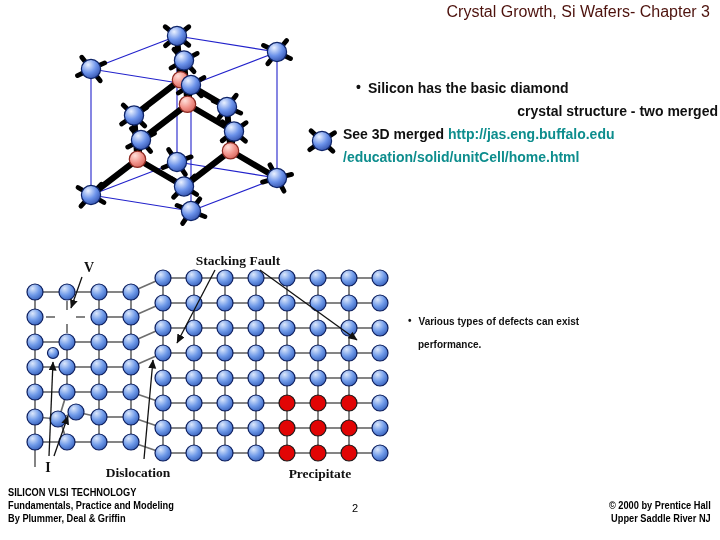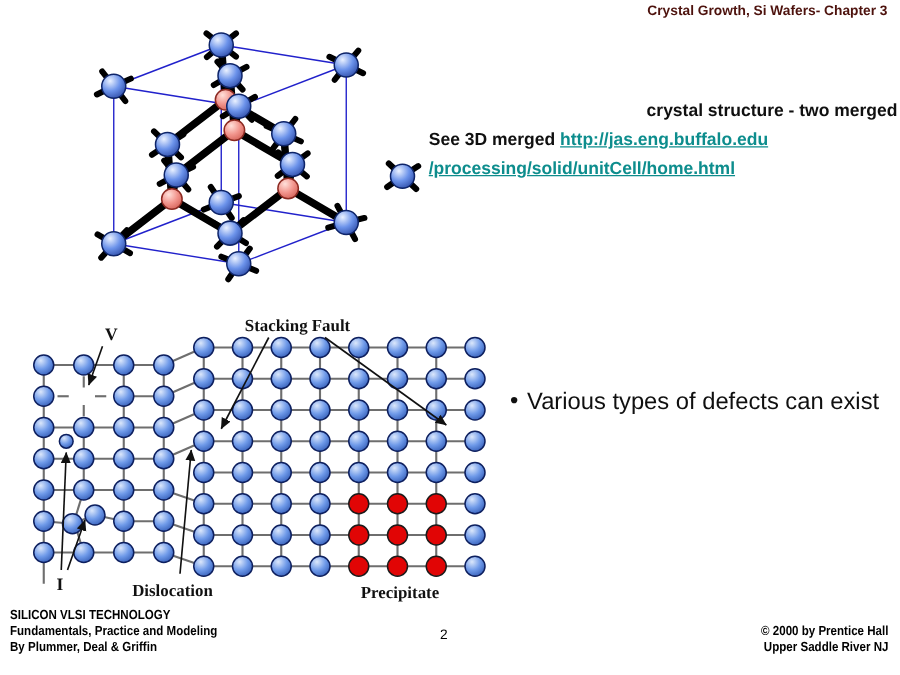--- a/index.html
+++ b/index.html
@@ -5,7 +5,7 @@
   html,body{margin:0;padding:0;background:#888;}
   .slide{position:relative;width:720px;height:540px;background:#ffffff;overflow:hidden;
          font-family:"Liberation Sans",sans-serif;}
-  .header{position:absolute;top:3px;right:10px;font-size:11px;font-weight:bold;color:#4d120d;padding-left:48px;}
+  .header{position:absolute;top:3px;right:10px;font-size:16px;font-weight:normal;color:#4d120d;padding-left:48px;}
   svg{position:absolute;}
   #crystal-svg{left:55px;top:6px;}
   #lattice-svg{left:0px;top:248px;}

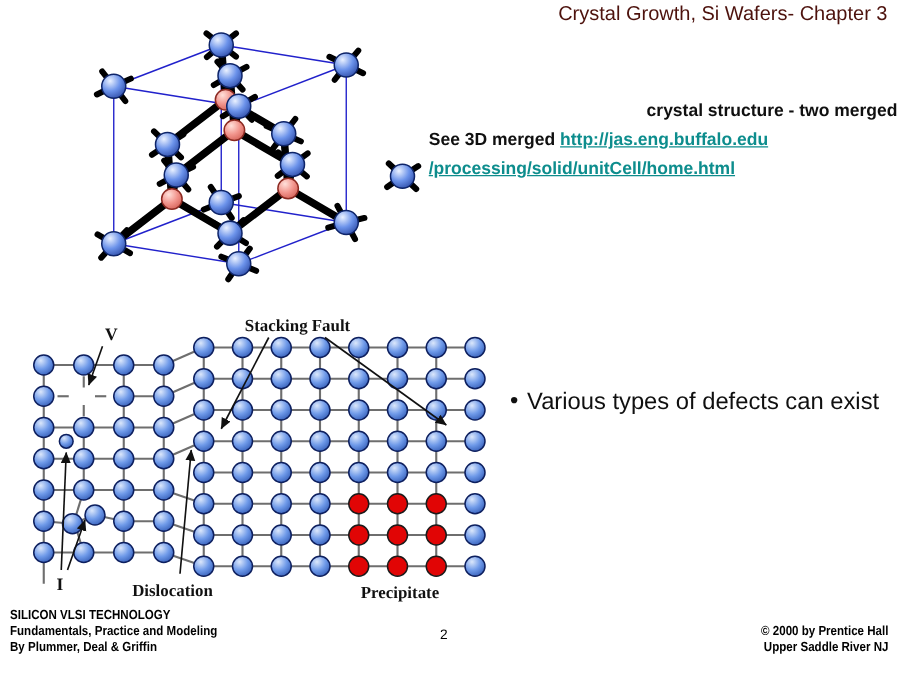--- a/index.html
+++ b/index.html
@@ -163,6 +163,7 @@
     </svg>
 
   <div class="b1">
+    <div class="l1"><span class="bu">•</span><span>Silicon has the basic diamond</span></div>
     <div class="l2">crystal structure - two merged</div>
     <div><span>See 3D merged </span><a class="lk">http://jas.eng.buffalo.edu</a></div>
     <div><a class="lk">/processing/solid/unitCell/home.html</a></div>

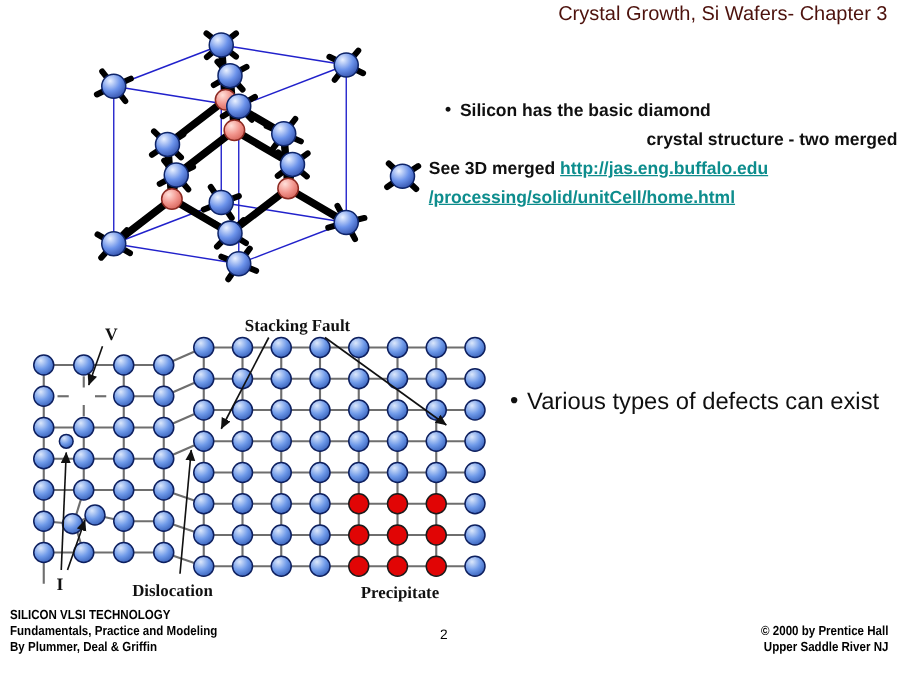--- a/index.html
+++ b/index.html
@@ -18,7 +18,7 @@
   .b2 .l1{padding-left:2px;}
   .b2 .l2{padding-left:12px;}
   .bu{display:inline-block;margin-right:7px;transform:translateY(-1px);}
-  .lk{color:#0d8d8d;text-decoration:underline;cursor:pointer;}
+  .lk{color:#0d8d8d;cursor:pointer;}
   .footer-left{position:absolute;left:8px;top:486px;font-size:10.5px;font-weight:bold;line-height:13px;
       color:#000;transform:scaleX(0.88);transform-origin:left top;white-space:nowrap;}
   .page-num{position:absolute;left:352px;top:502px;font-size:11px;color:#000;}

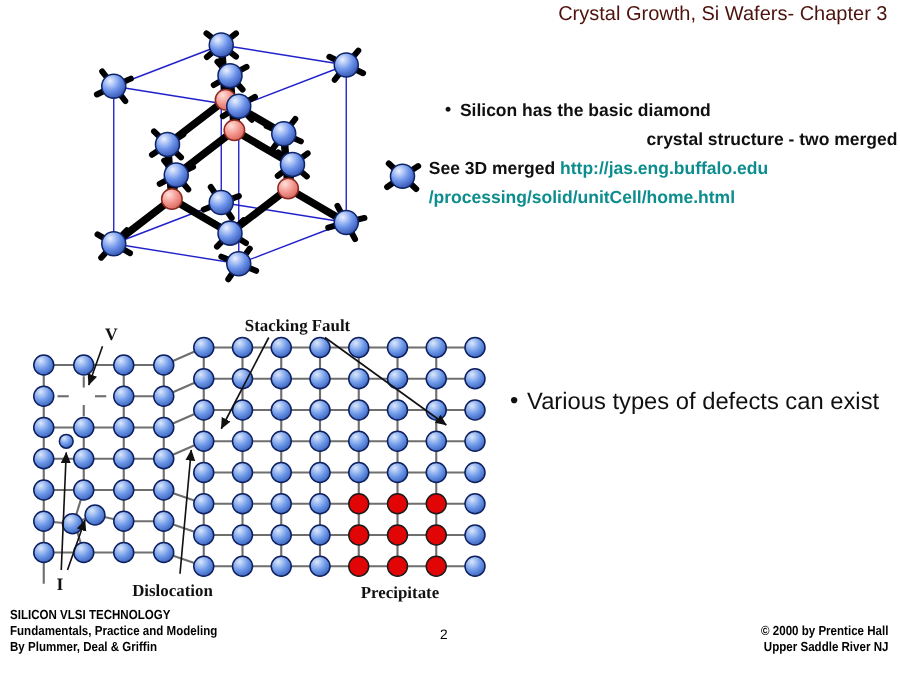--- a/index.html
+++ b/index.html
@@ -166,7 +166,7 @@
     <div class="l1"><span class="bu">•</span><span>Silicon has the basic diamond</span></div>
     <div class="l2">crystal structure - two merged</div>
     <div><span>See 3D merged </span><a class="lk">http://jas.eng.buffalo.edu</a></div>
-    <div><a class="lk">/processing/solid/unitCell/home.html</a></div>
+    <div><a class="lk">/education/solid/unitCell/home.html</a></div>
   </div>
 
   <svg id="lattice-svg" width="420" height="240" viewBox="0 248 420 240">

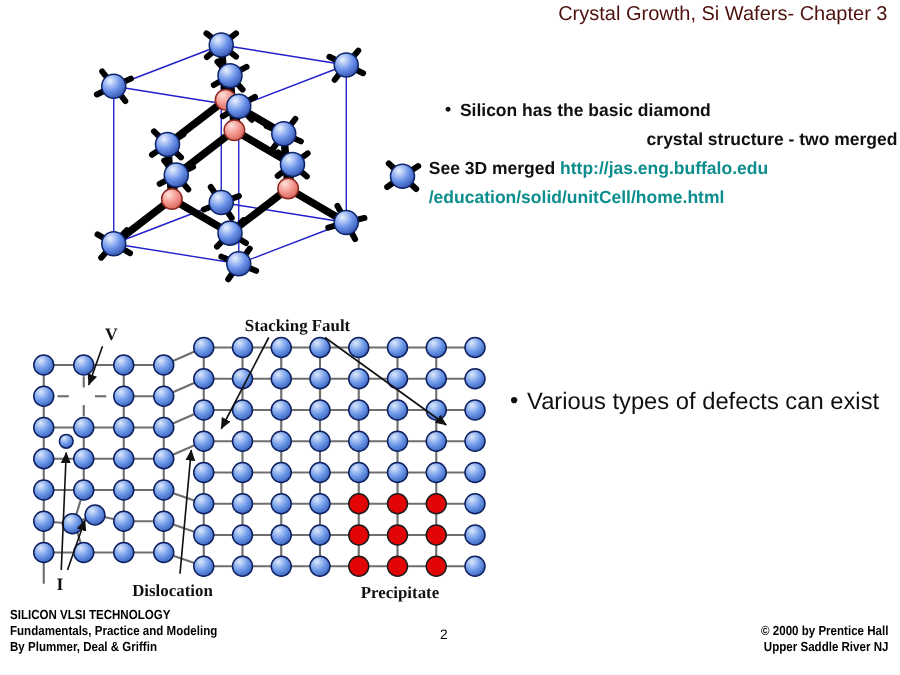--- a/index.html
+++ b/index.html
@@ -11,7 +11,7 @@
   #lattice-svg{left:0px;top:248px;}
   .b1{position:absolute;left:343px;top:77px;width:375px;font-size:14px;font-weight:bold;
       line-height:23px;color:#101010;}
-  .b2{position:absolute;left:406px;top:310px;width:312px;font-size:19px;font-weight:normal;
+  .b2{position:absolute;left:406px;top:310px;width:312px;font-size:10px;font-weight:bold;
       line-height:23px;color:#101010;}
   .b1 .l1{padding-left:13px;}
   .b1 .l2{padding-left:29px;text-align:right;}

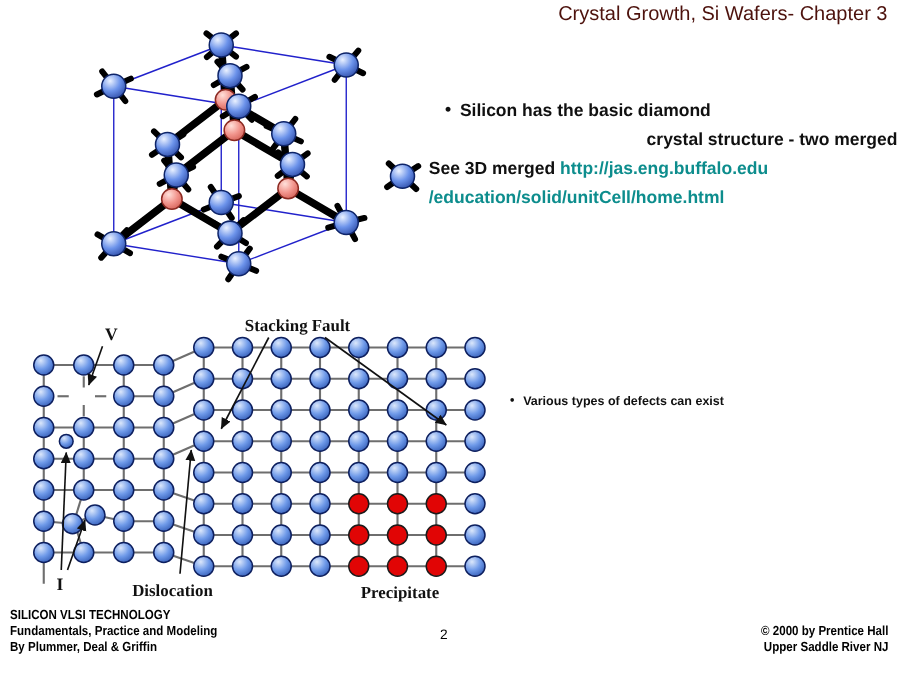--- a/index.html
+++ b/index.html
@@ -455,6 +455,7 @@
 
   <div class="b2">
     <div class="l1"><span class="bu">•</span><span>Various types of defects can exist</span></div>
+    <div class="l2">performance.</div>
   </div>
 
   <div class="footer-left">

